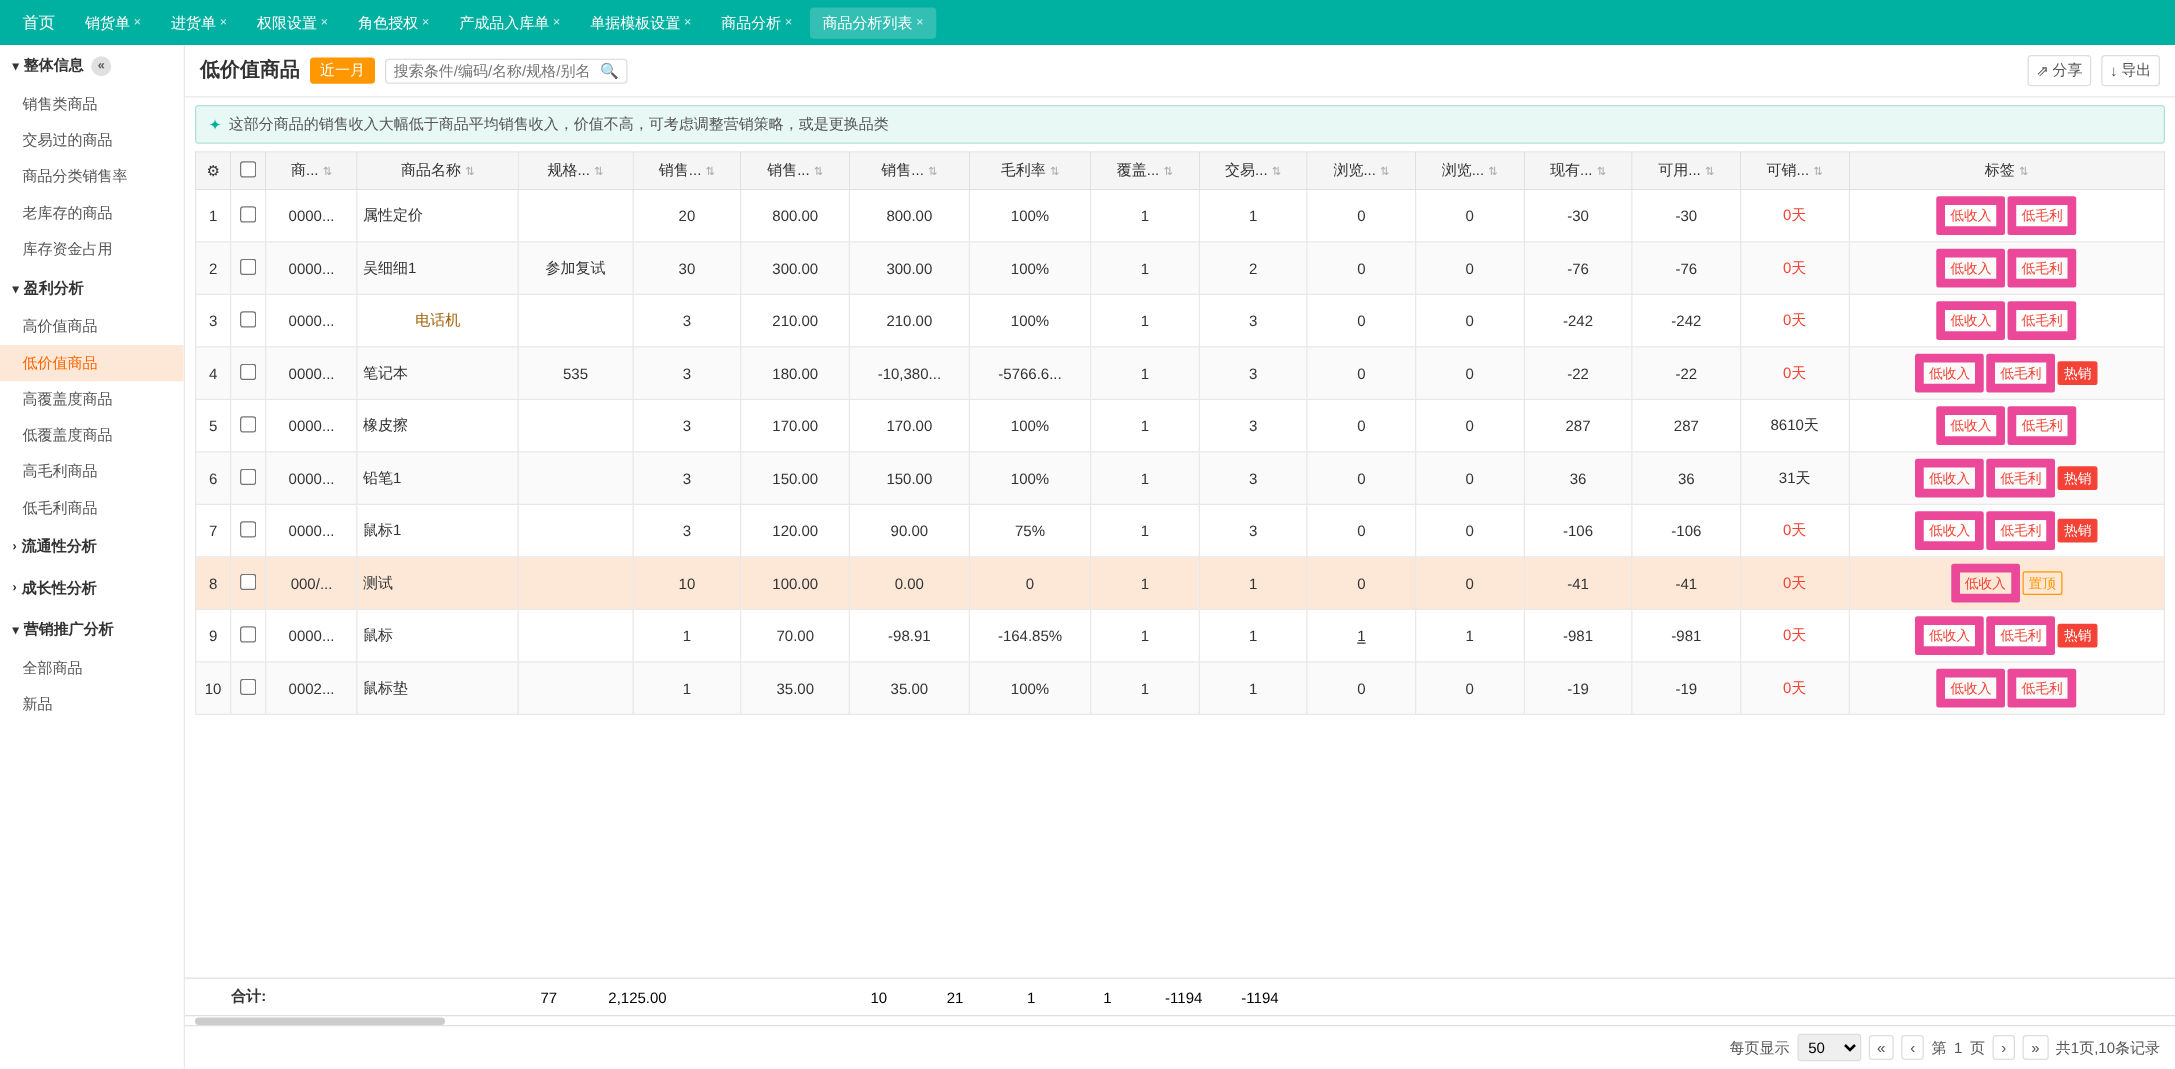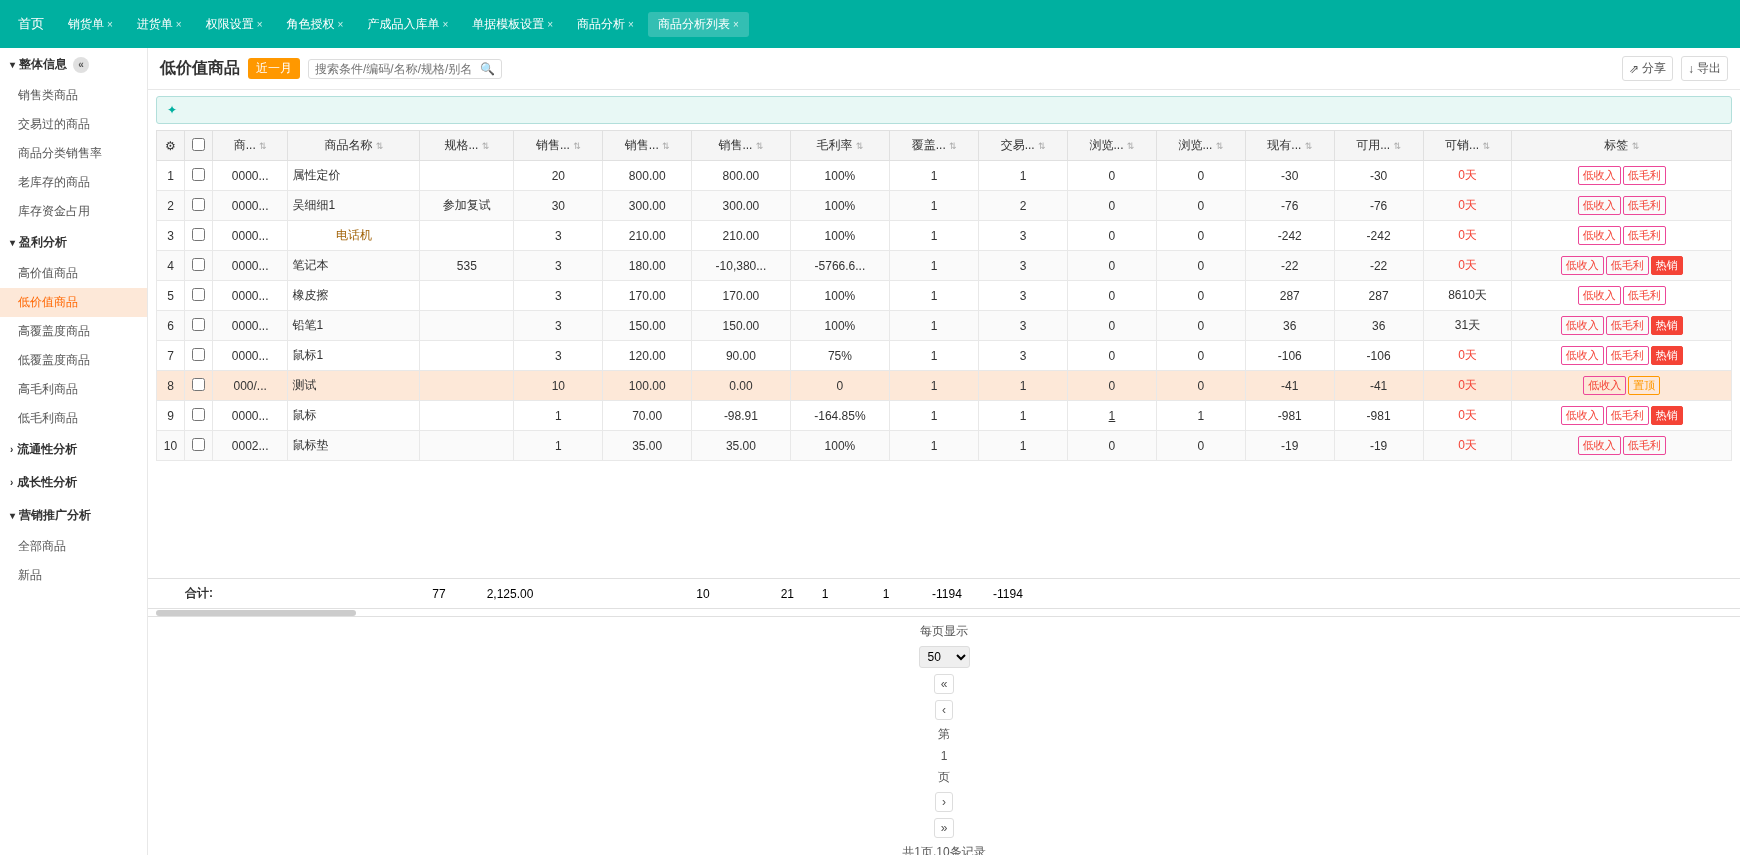--- a/index.html
+++ b/index.html
@@ -8,7 +8,7 @@
     
     .top-nav {
       background: #00b0a0;
-      height: 48px;
+      height: 36px;
       display: flex;
       align-items: center;
       padding: 0 8px;

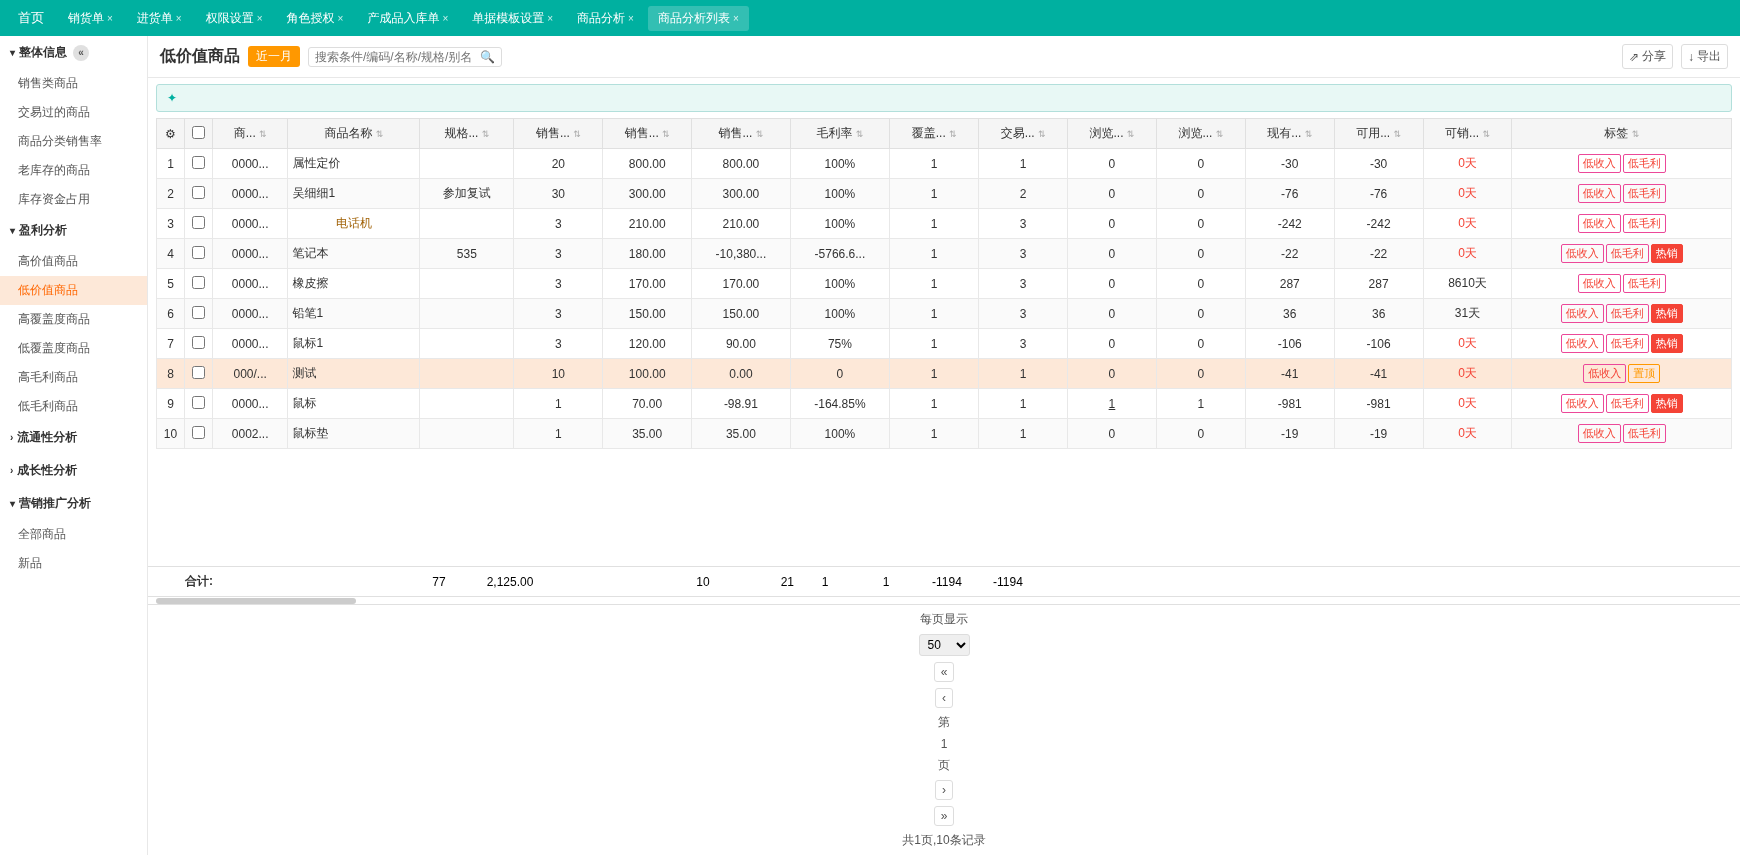--- a/index.html
+++ b/index.html
@@ -348,6 +348,7 @@
 
     <div class="alert-banner">
       <span style="color:#00b0a0;">✦</span>
+      <span>这部分商品的销售收入大幅低于商品平均销售收入，价值不高，可考虑调整营销策略，或是更换品类</span>
     </div>
 
     <div class="table-container">

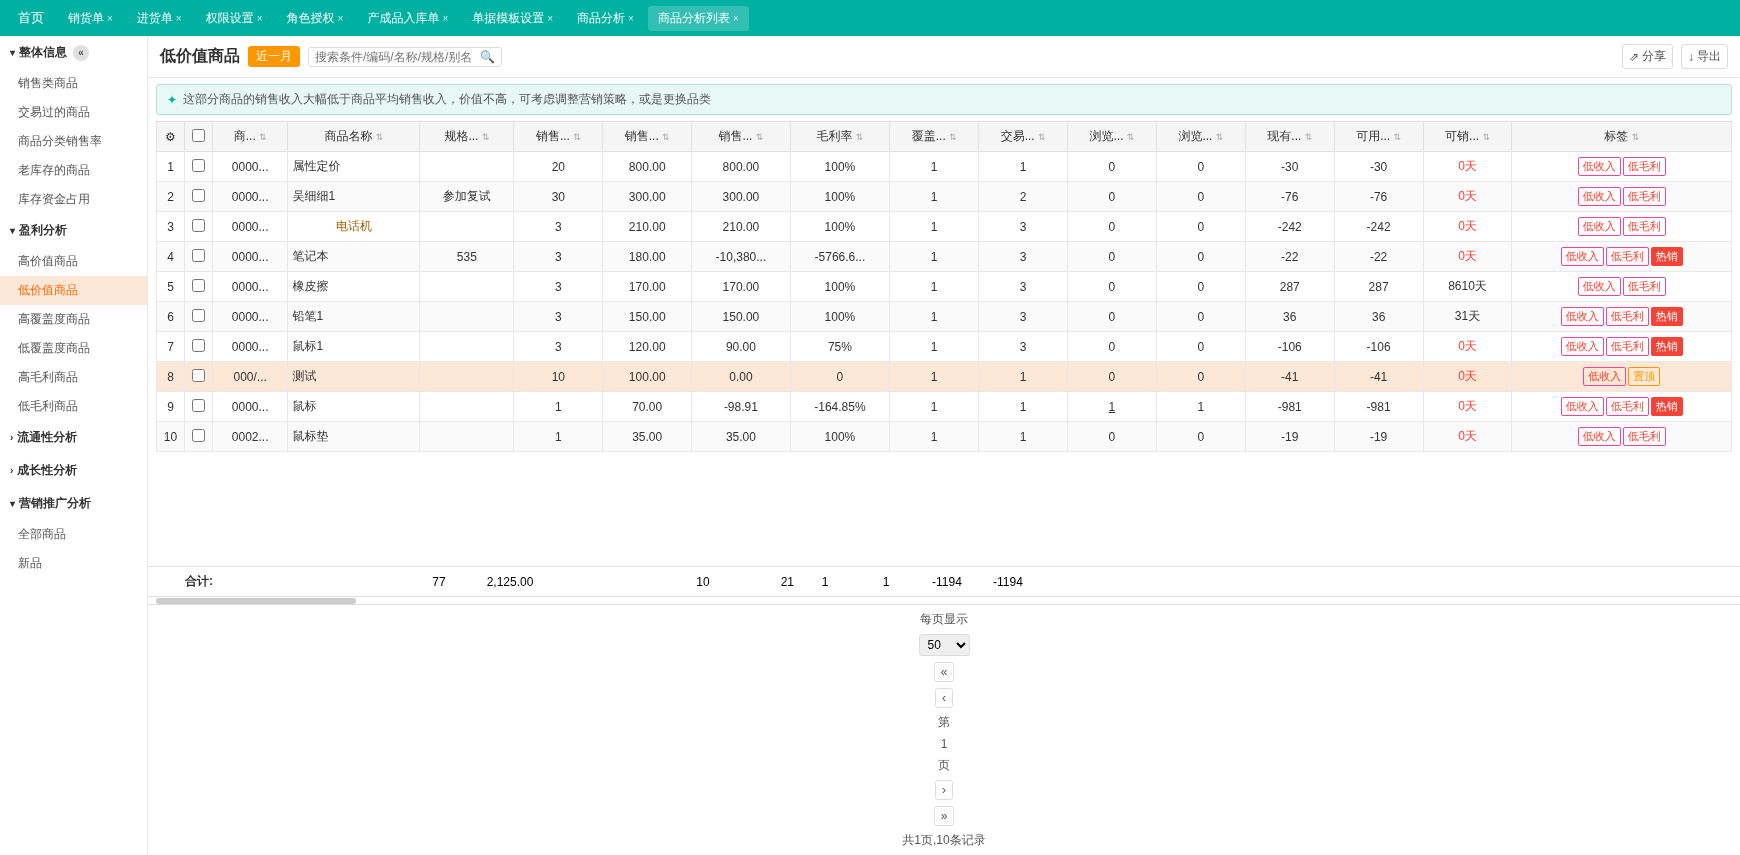--- a/index.html
+++ b/index.html
@@ -177,7 +177,7 @@
       margin: 0 1px;
       font-size: 11px;
     }
-    .tag-red { color: #f44336; border: 1px solid #ec4899; }
+    .tag-red { color: #f44336; border: 7px solid #ec4899; }
     .tag-orange { color: #ff9800; border: 1px solid #ff9800; }
     .tag-hot { color: #fff; background: #f44336; border: 1px solid #f44336; }
     .days-zero { color: #f44336; }

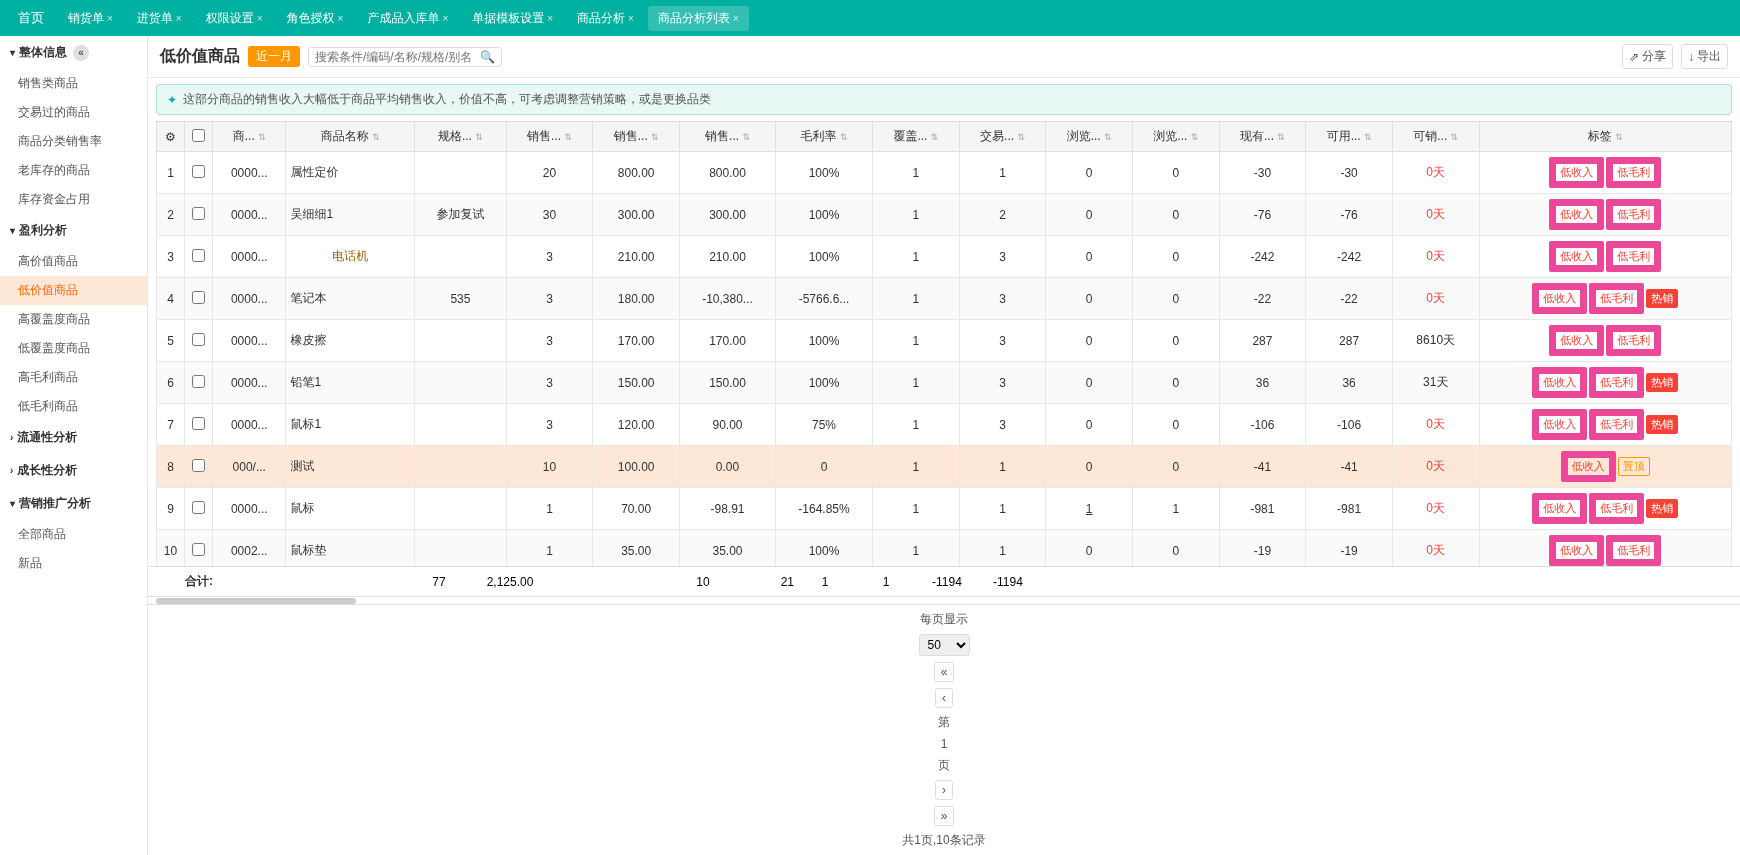--- a/index.html
+++ b/index.html
@@ -577,7 +577,7 @@
         <span style="min-width:60px; text-align:center;"></span>
         <span style="min-width:60px; text-align:center;"></span>
         <span style="min-width:60px; text-align:center;">10</span>
-        <span style="min-width:60px; text-align:right;">21</span>
+        <span style="min-width:60px; text-align:center;">21</span>
         <span style="min-width:60px; text-align:center;">1</span>
         <span style="min-width:60px; text-align:center;">1</span>
         <span style="min-width:60px; text-align:center;">-1194</span>

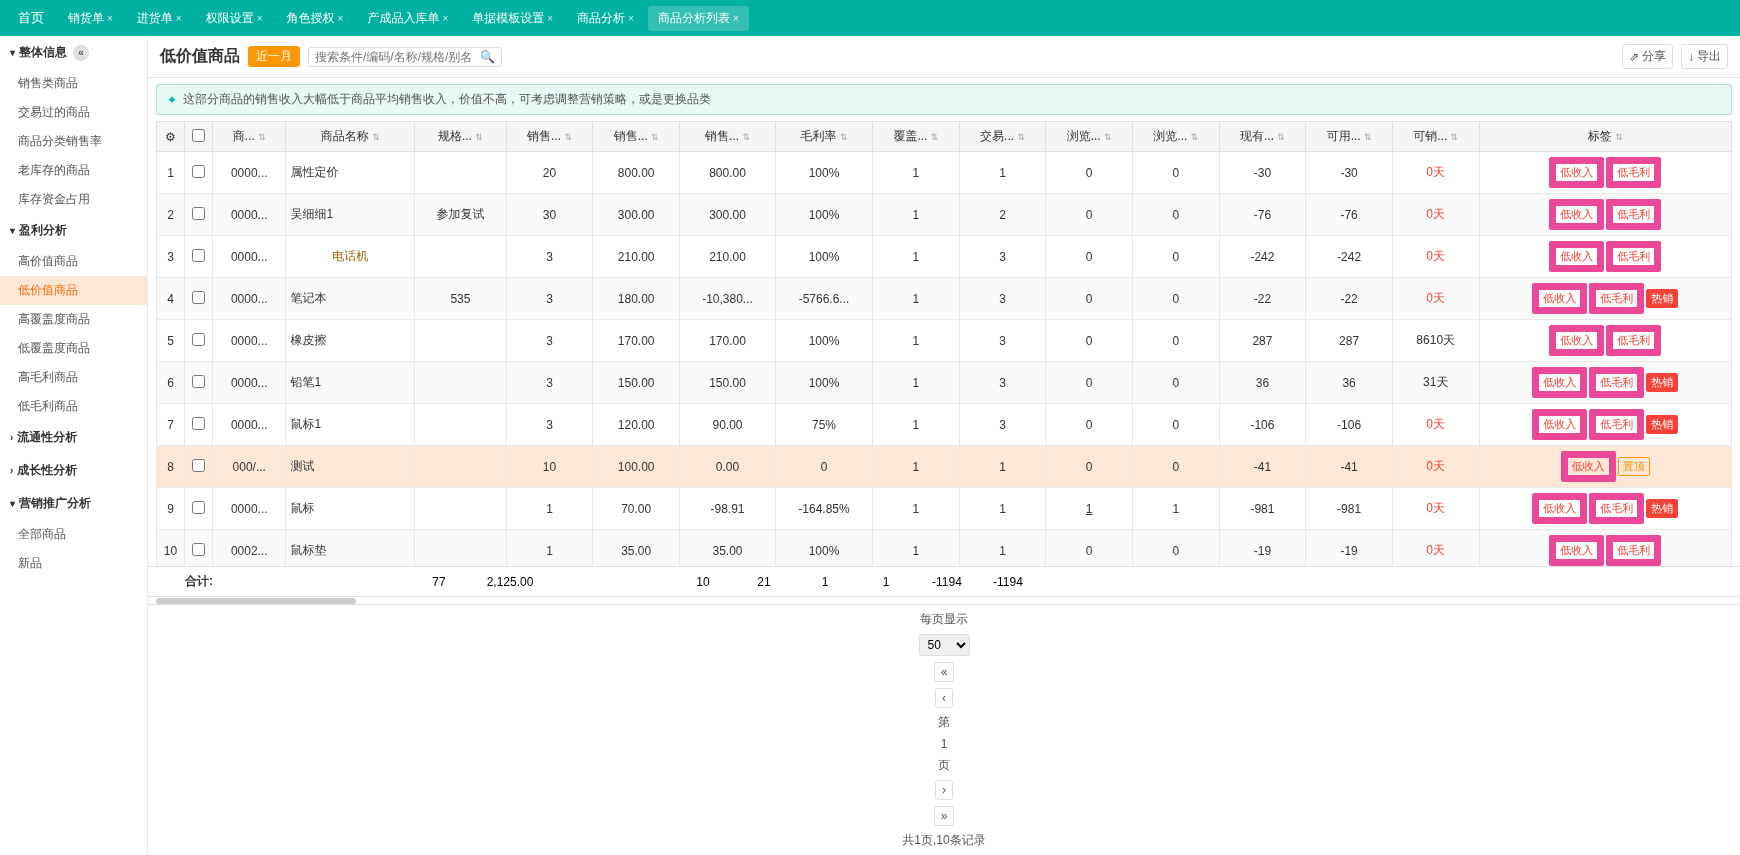--- a/index.html
+++ b/index.html
@@ -204,7 +204,6 @@
       align-items: center;
       justify-content: flex-end;
       gap: 6px;
-      flex-direction: column;
     }
     .page-size-label { color: #555; }
     .page-size-select {

